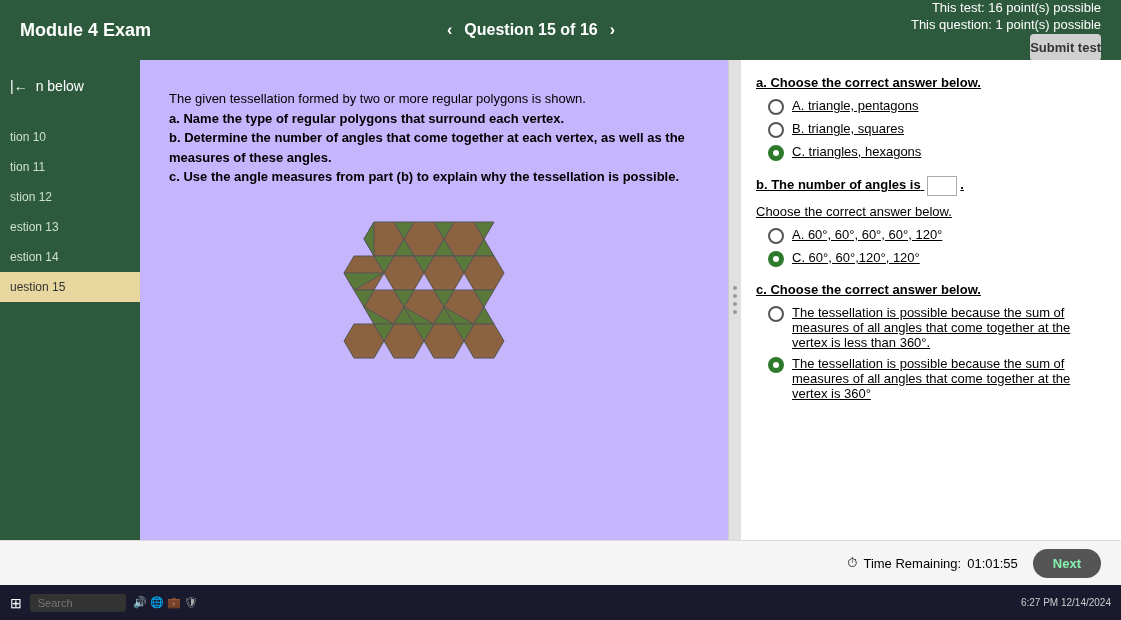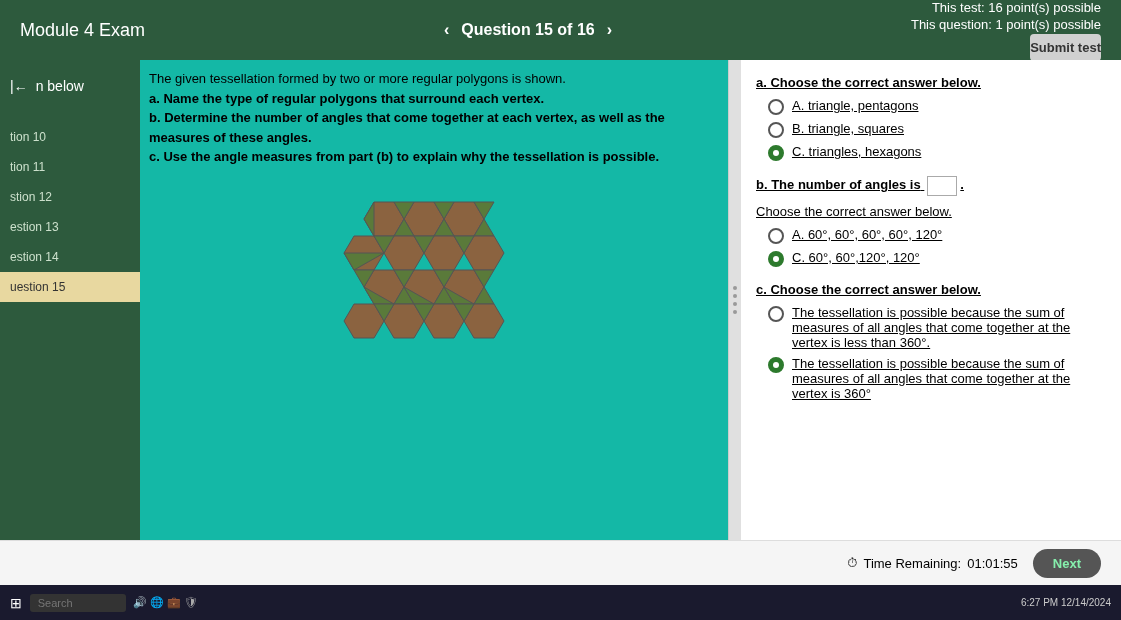--- a/index.html
+++ b/index.html
@@ -18,7 +18,7 @@
       height: 60px;
       flex-shrink: 0;
     }
-    .header-title { font-size: 18px; font-weight: normal; }
+    .header-title { font-size: 18px; font-weight: bold; }
     .header-nav { display: flex; align-items: center; gap: 12px; font-size: 16px; font-weight: bold; }
     .header-nav span { cursor: pointer; }
     .header-right { display: flex; flex-direction: column; align-items: flex-end; gap: 2px; font-size: 13px; }

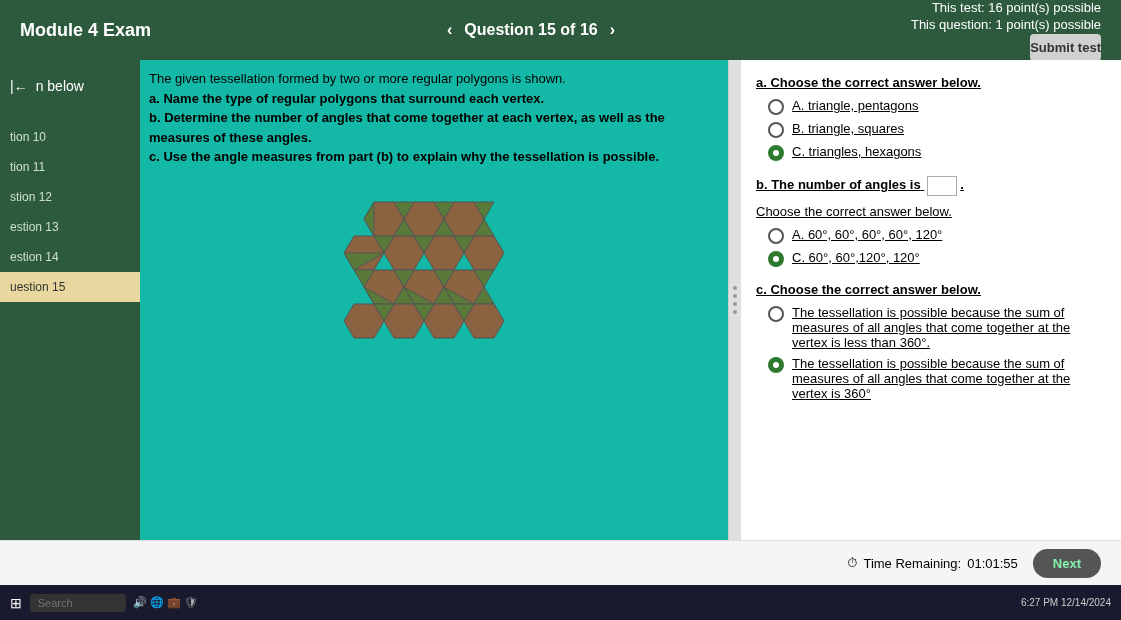--- a/index.html
+++ b/index.html
@@ -67,8 +67,8 @@
     
     .question-panel {
       flex: 1;
-      background: #14b8a6;
-      padding: 9px;
+      background: #c4b5fd;
+      padding: 29px;
       overflow-y: auto;
       border-right: 1px solid #ccc;
     }

